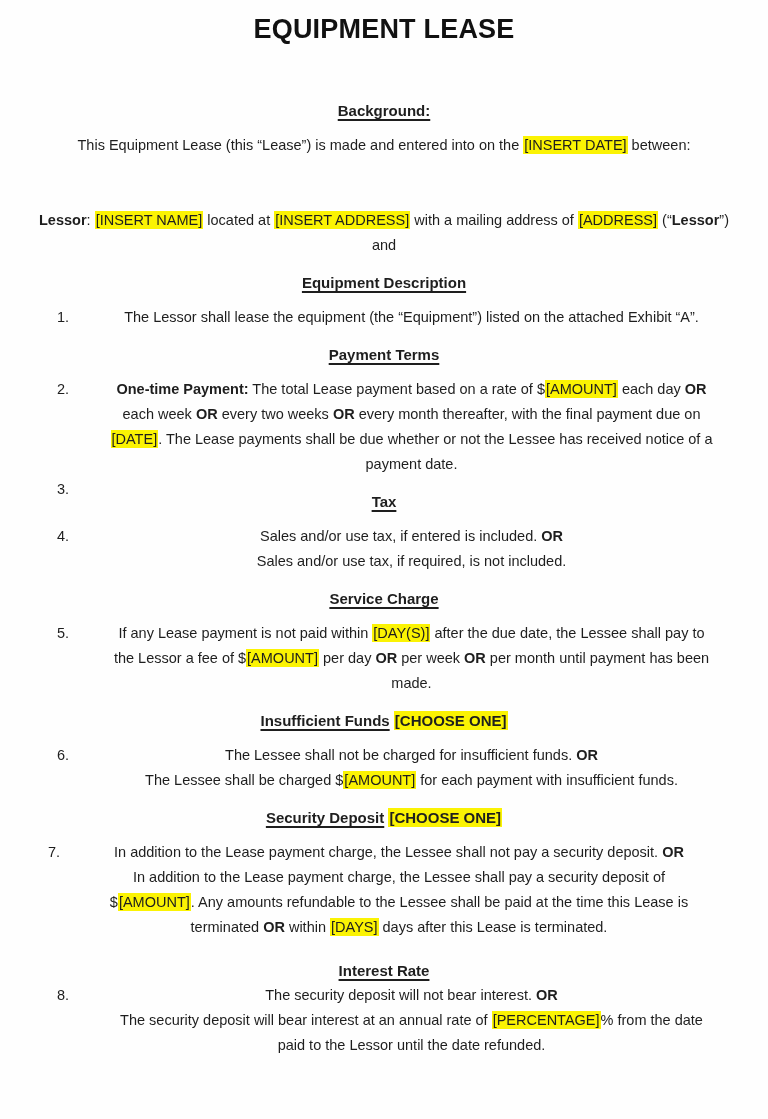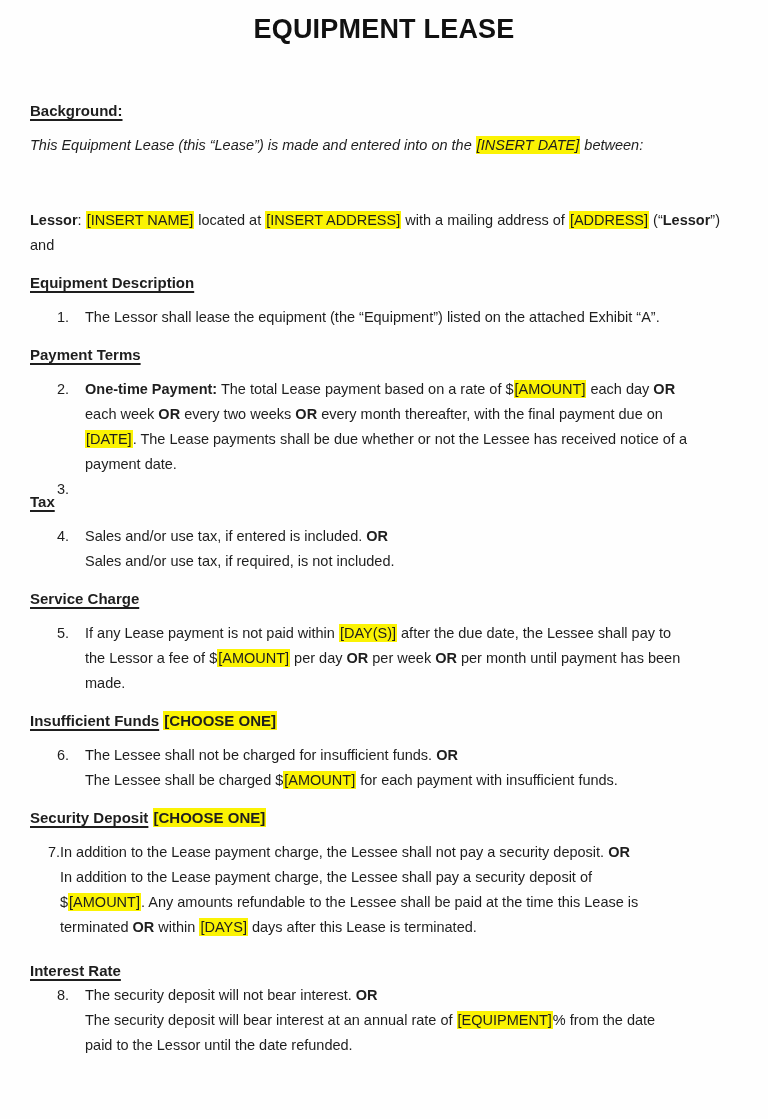--- a/index.html
+++ b/index.html
@@ -28,7 +28,7 @@
     margin: 0 0 52px 0;
     letter-spacing: 0.2px;
   }
-  .block { margin: 0; }
+  .block { margin: 0; text-align: center; }
   .heading {
     font-weight: 700;
     font-size: 15px;

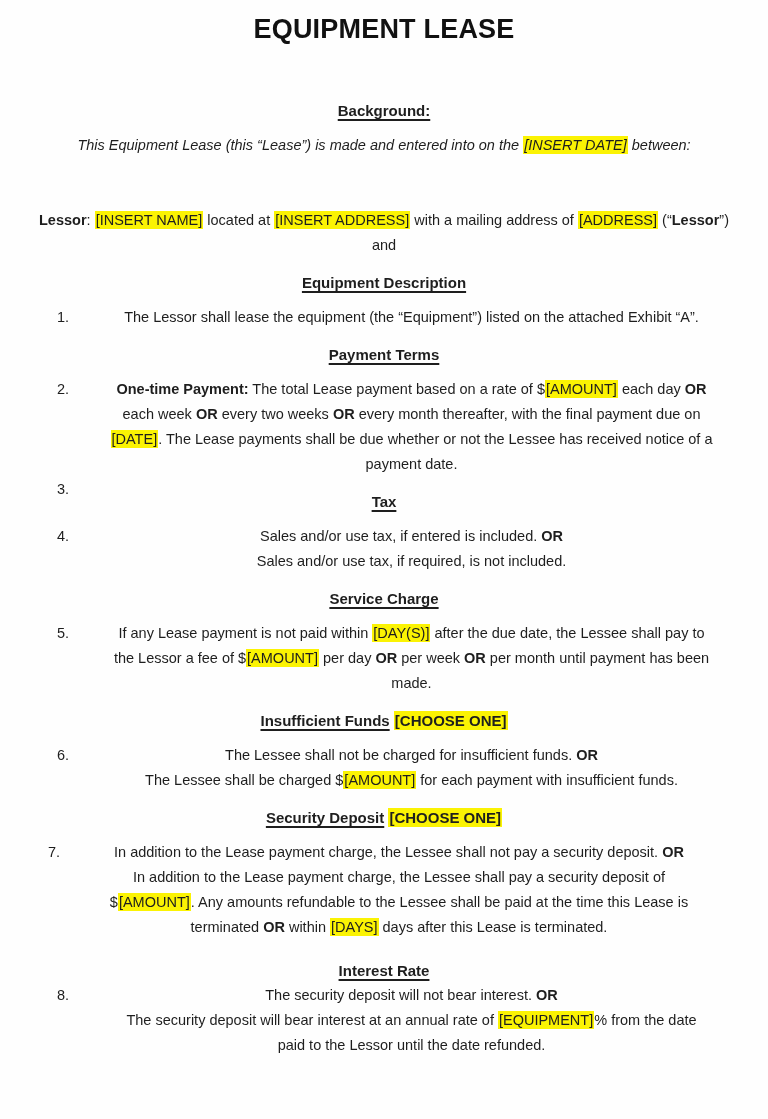--- a/index.html
+++ b/index.html
@@ -40,7 +40,7 @@
     text-underline-offset: 3px;
   }
   .paragraph { margin: 0 0 9px 0; }
-  .gap-xl { margin-bottom: 50px; font-style: italic; }
+  .gap-xl { margin-bottom: 50px; }
   .list-item {
     position: relative;
     padding-left: 55px;

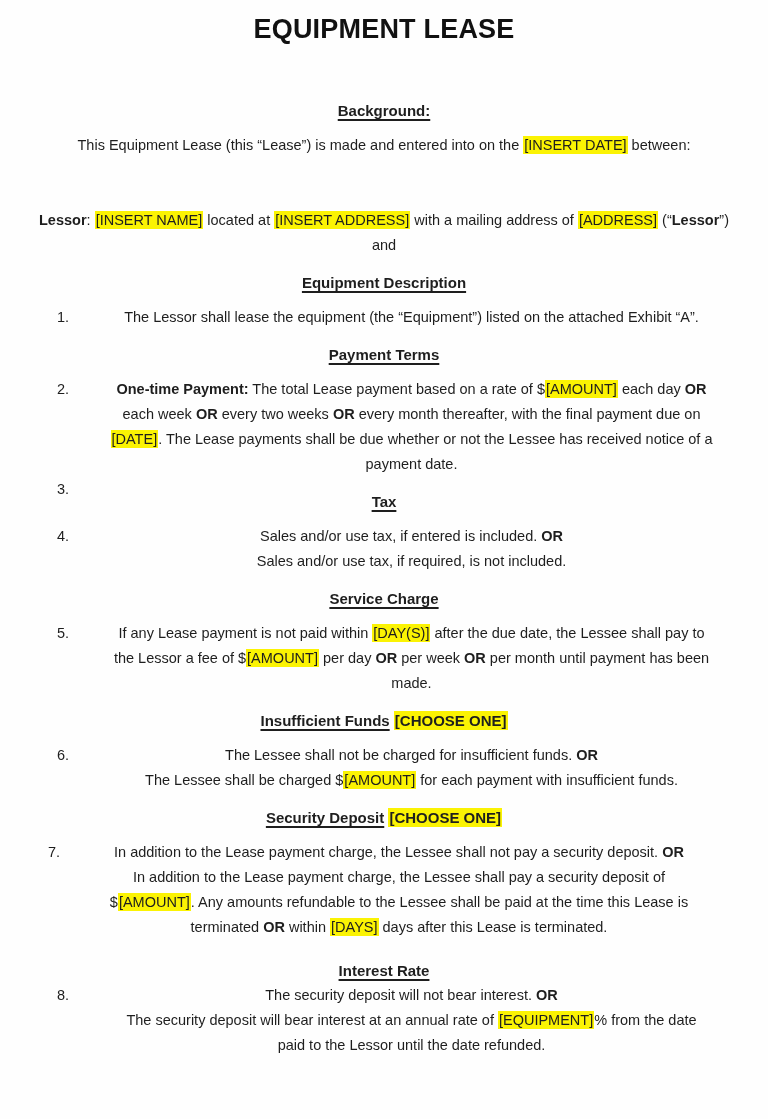--- a/index.html
+++ b/index.html
@@ -84,7 +84,7 @@
       <div class="block heading"><span class="runs"><span class="u">Security Deposit</span><span> </span><span class="hl">[CHOOSE ONE]</span></span></div>
       <div class="block list-item compact"><span class="num">7.</span><span class="runs"><span>In addition to the Lease payment charge, the Lessee shall not pay a security deposit. </span><span class="b">OR</span><br><span>In addition to the Lease payment charge, the Lessee shall pay a security deposit of</span><br><span>$</span><span class="hl">[AMOUNT]</span><span>. Any amounts refundable to the Lessee shall be paid at the time this Lease is</span><br><span>terminated </span><span class="b">OR</span><span> within </span><span class="hl">[DAYS]</span><span> days after this Lease is terminated.</span></span></div>
       <div class="block heading mt-lg tight-after"><span class="runs"><span class="u">Interest Rate</span></span></div>
-      <div class="block list-item"><span class="num">8.</span><span class="runs"><span>The security deposit will not bear interest. </span><span class="b">OR</span><br><span>The security deposit will bear interest at an annual rate of </span><span class="hl">[EQUIPMENT]</span><span>% from the date</span><br><span>paid to the Lessor until the date refunded.</span></span></div>
+      <div class="block list-item"><span class="num">8.</span><span class="runs"><span>The security deposit will not bear interest. </span><span class="b">OR</span><br><span>The security deposit will bear interest at an annual rate of </span><span class="hl">[PERCENTAGE]</span><span>% from the date</span><br><span>paid to the Lessor until the date refunded.</span></span></div>
     </div>
 </div>
 

